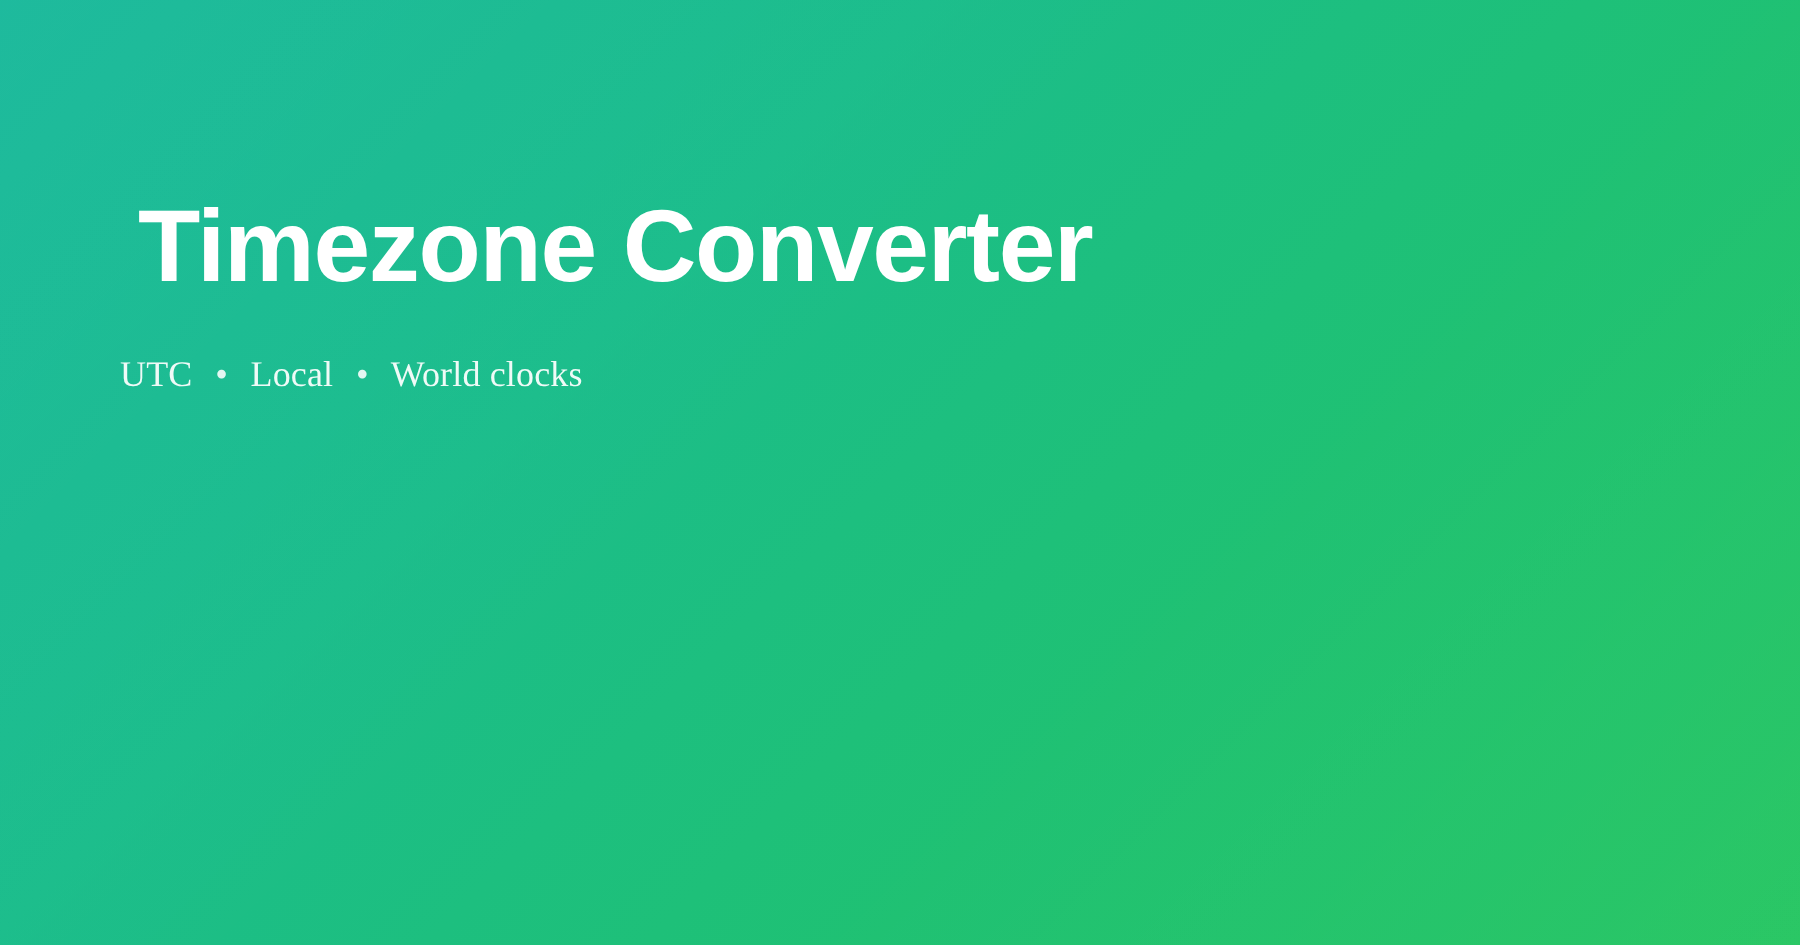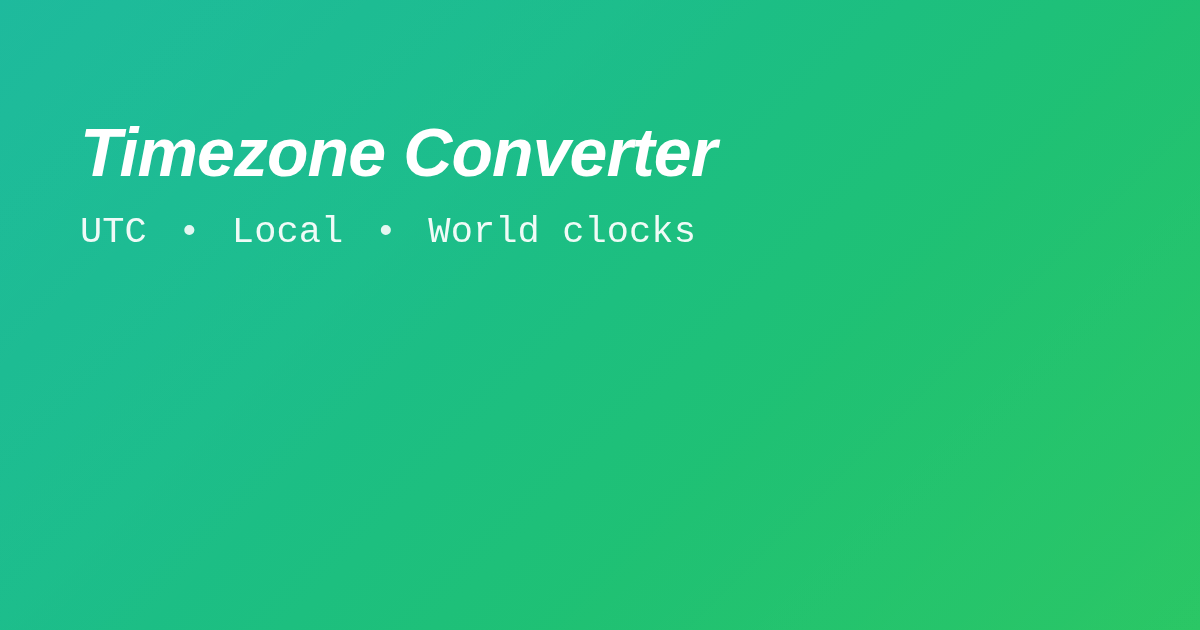--- a/index.html
+++ b/index.html
@@ -47,7 +47,7 @@
   }
 
   .card-title {
-    margin: 0;
+    margin: 12px;
     font-family: "Liberation Sans", sans-serif;
     font-size: 68px;
     font-weight: 700;
@@ -55,7 +55,6 @@
     letter-spacing: -0.9px;
     color: #ffffff;
     white-space: nowrap;
-    font-style: italic;
   }
 
   .card-subtitle {

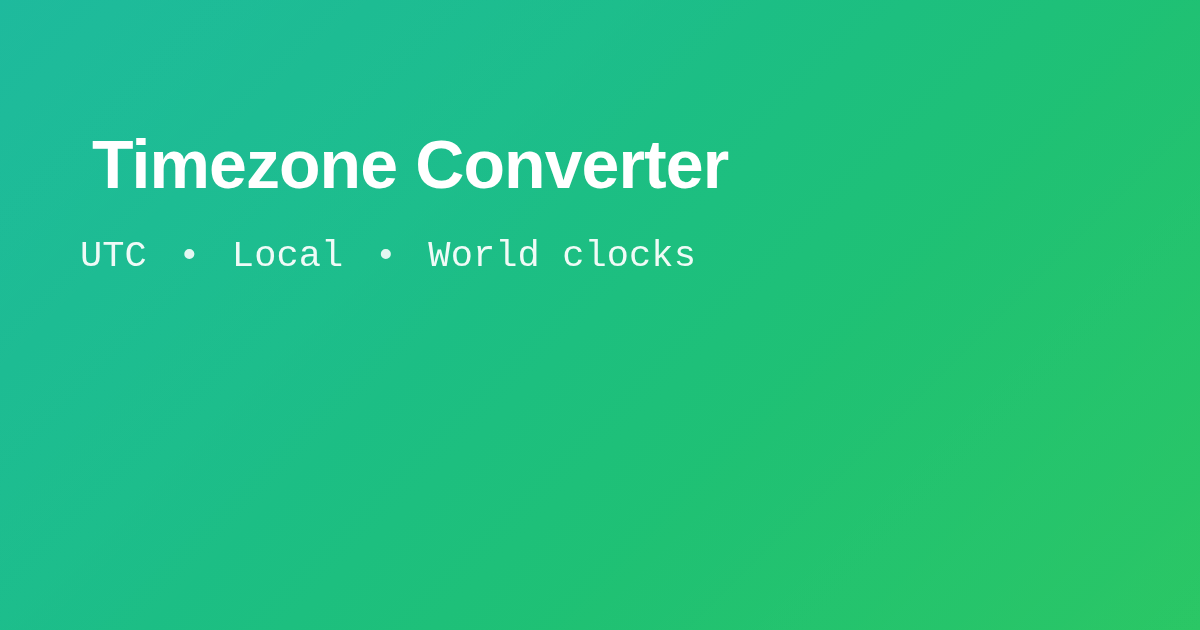--- a/index.html
+++ b/index.html
@@ -60,8 +60,8 @@
   .card-subtitle {
     margin: 0;
     padding-top: 28px;
-    font-family: Liberation Mono, monospace;
-    font-size: 37px;
+    font-family: Liberation Serif, serif;
+    font-size: 24px;
     font-weight: 400;
     line-height: 1.0;
     letter-spacing: 0.1px;

